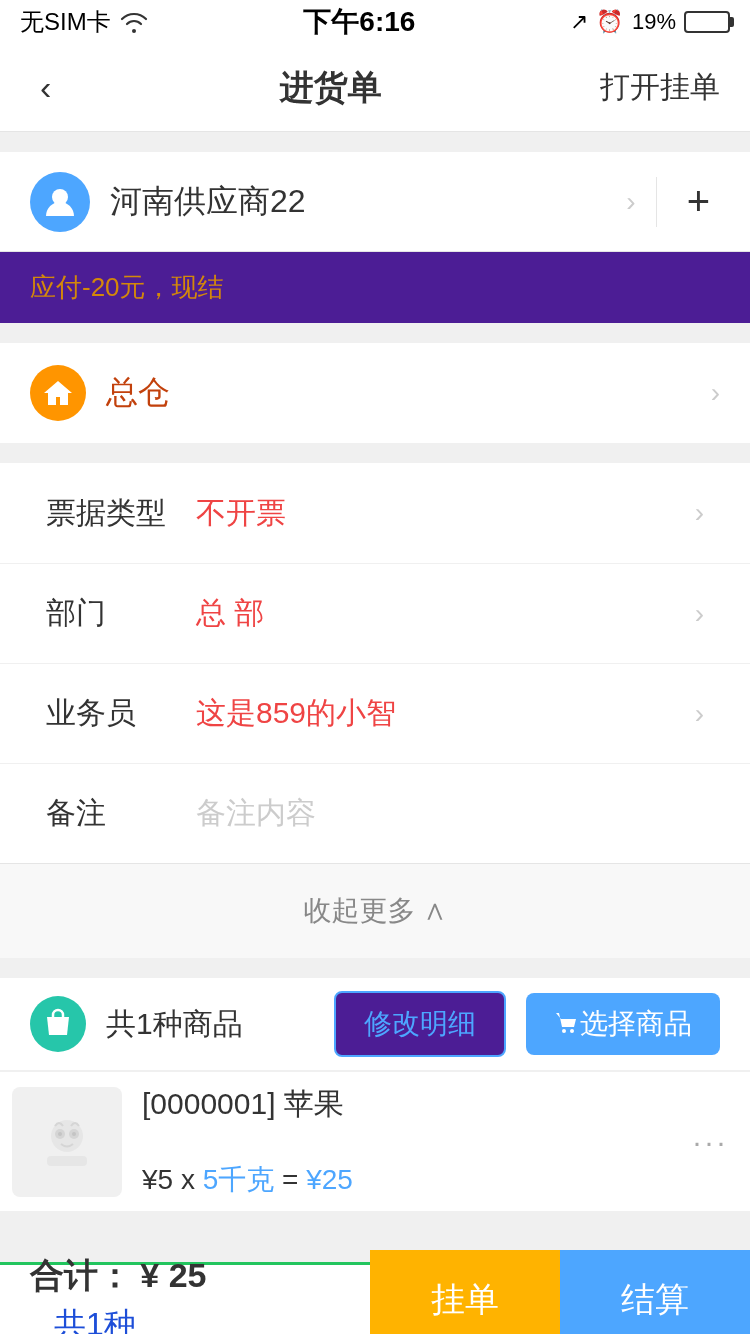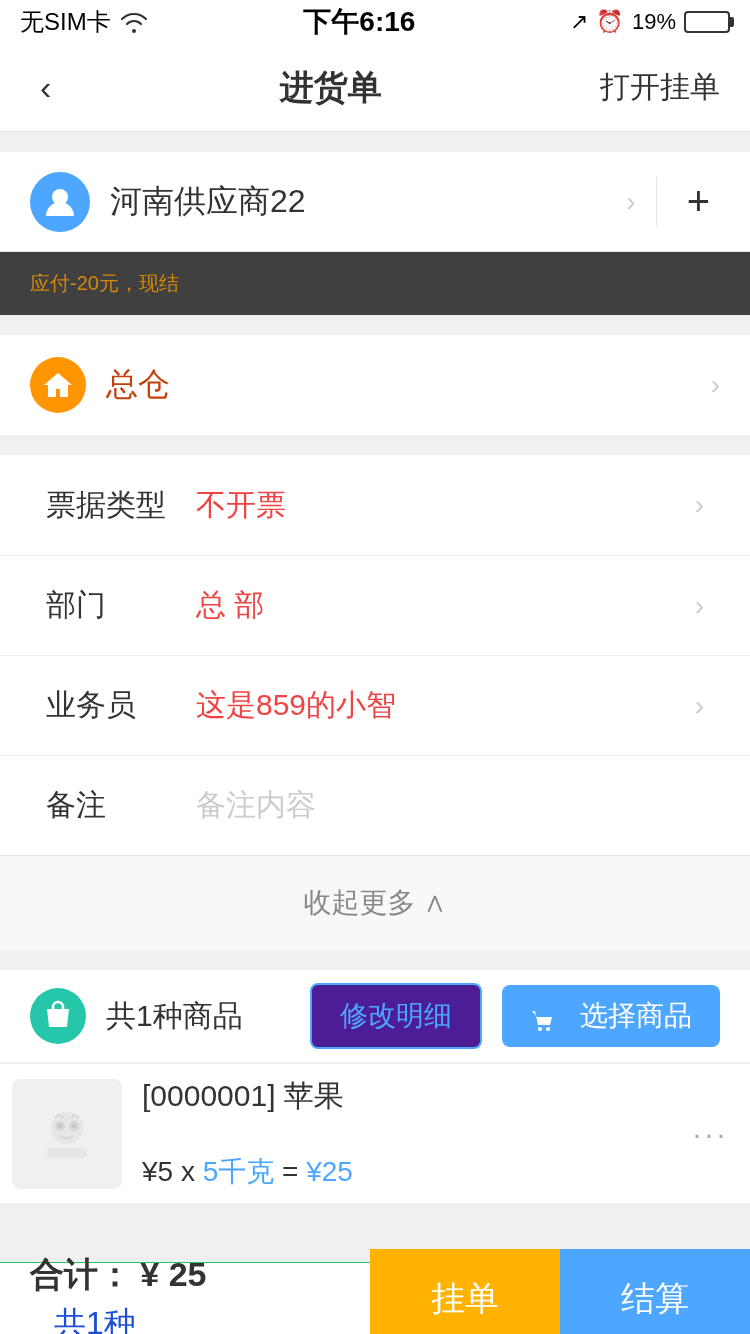--- a/index.html
+++ b/index.html
@@ -154,9 +154,9 @@
 
     
     .warning-banner {
-      background: #404040;
+      background: #4c1d95;
       padding: 18px 30px;
-      font-size: 20px;
+      font-size: 26px;
       color: #d4880a;
     }
 

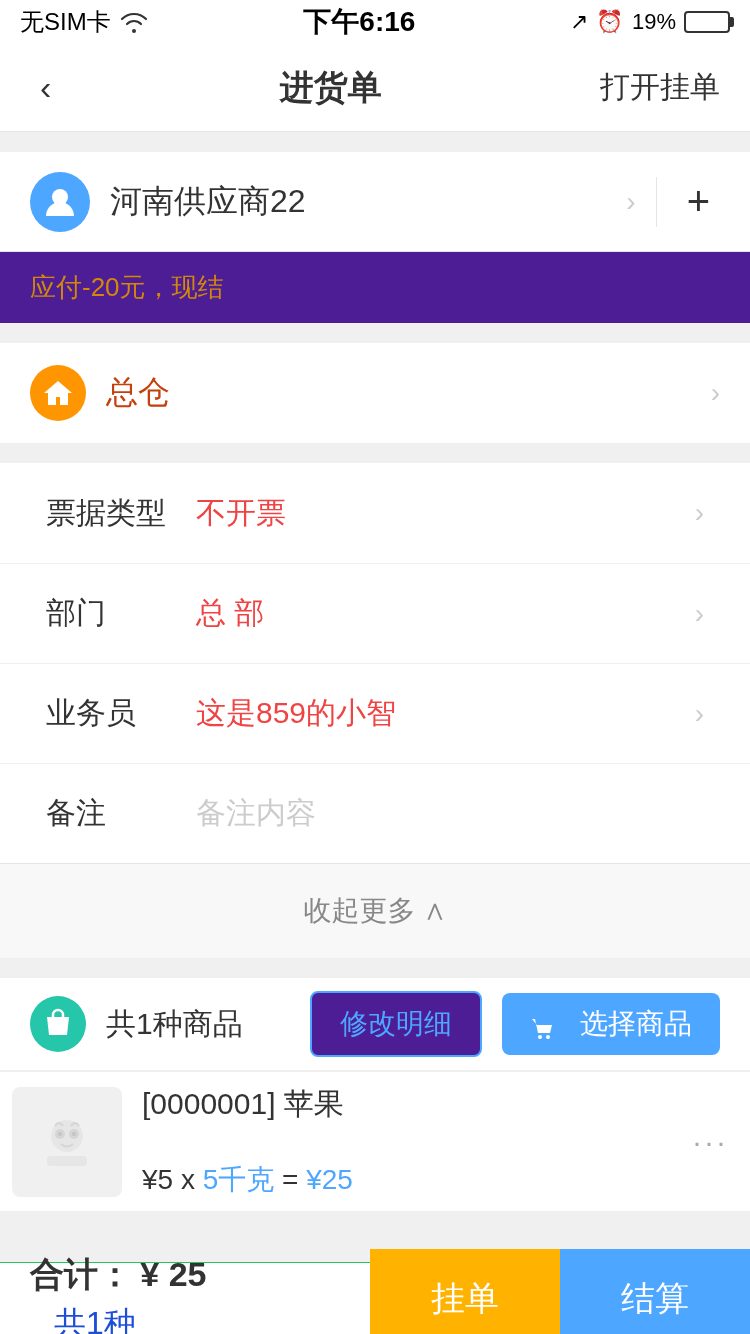--- a/index.html
+++ b/index.html
@@ -270,8 +270,8 @@
       border: none;
       cursor: pointer;
       display: flex;
-      align-items: flex-end;
-      gap: 24px;
+      align-items: center;
+      gap: 0;
     }
 
     

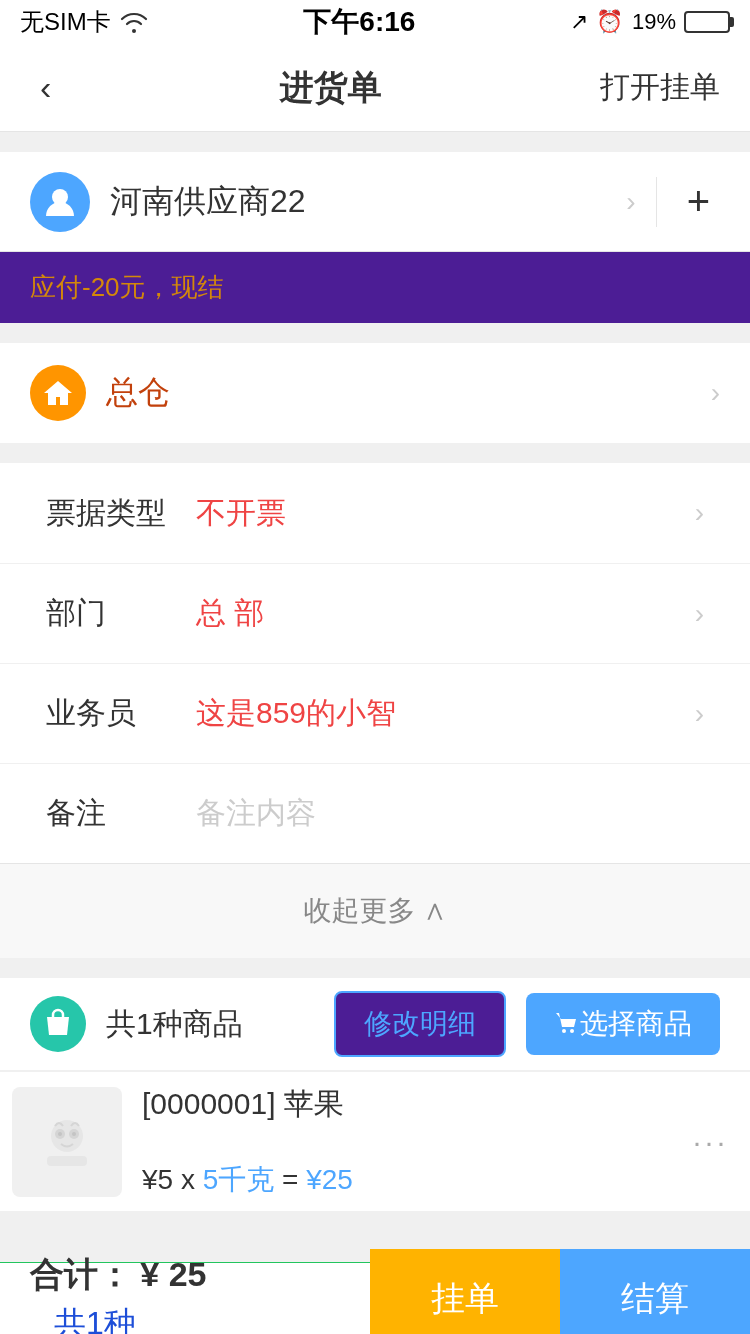--- a/index.html
+++ b/index.html
@@ -333,7 +333,7 @@
       background: #fff;
       display: flex;
       align-items: center;
-      border-top: 1px solid #22c55e;
+      border-top: 3px solid #22c55e;
     }
     .summary-info {
       flex: 1;

